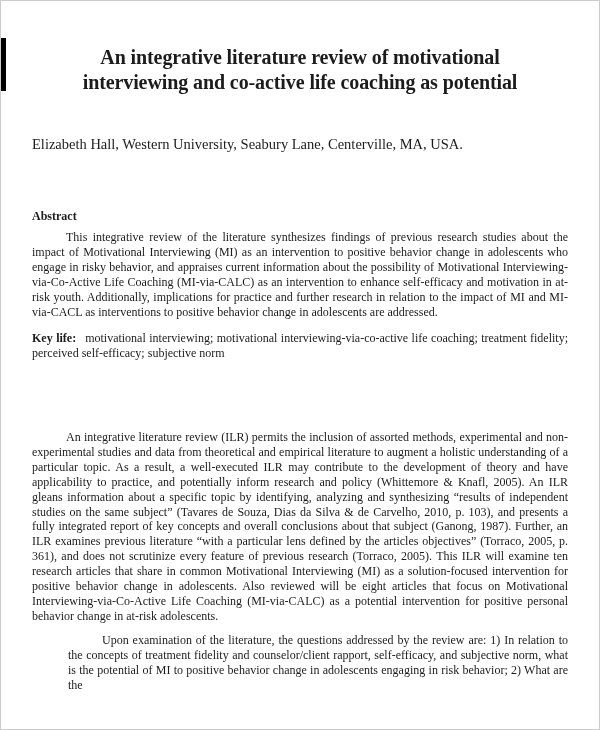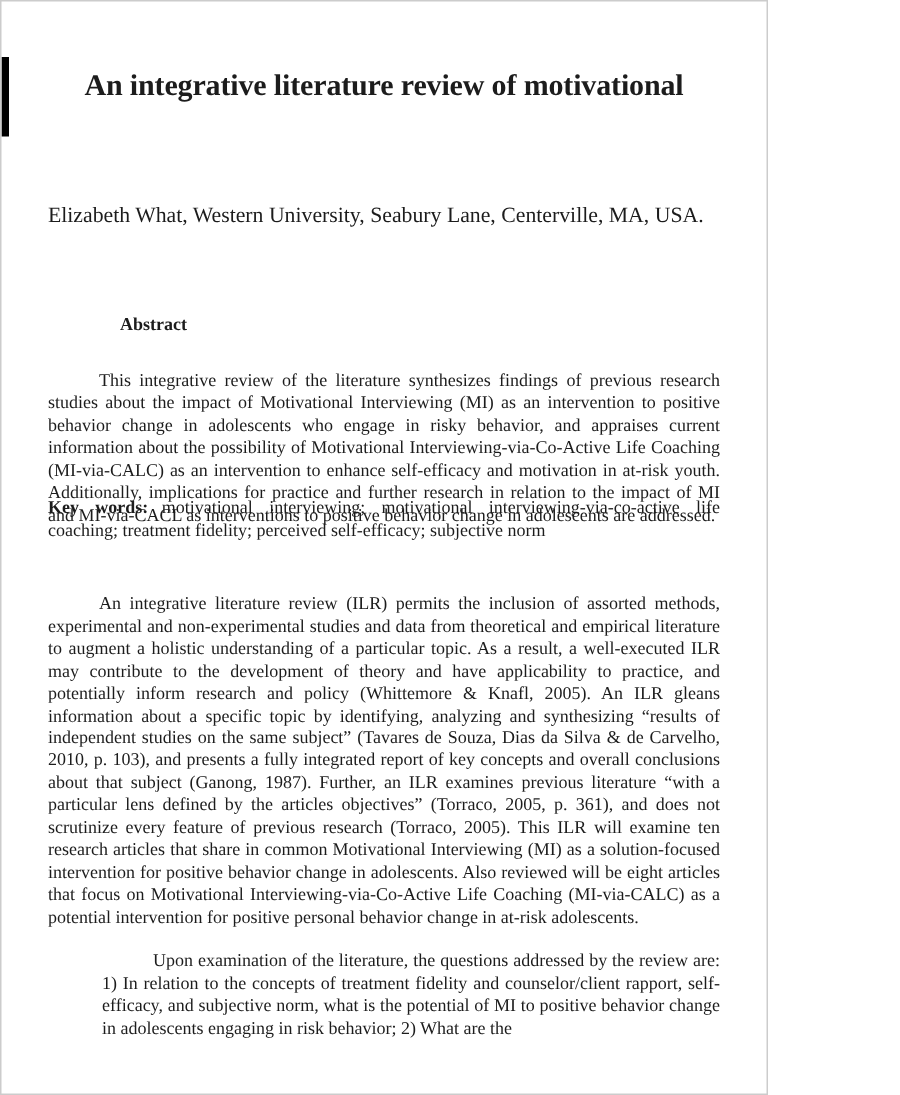--- a/index.html
+++ b/index.html
@@ -9,7 +9,7 @@
   }
   .page {
     position: relative;
-    width: 512px;
+    width: 600px;
     height: 730px;
     background: #ffffff;
     border: 1px solid #cccccc;

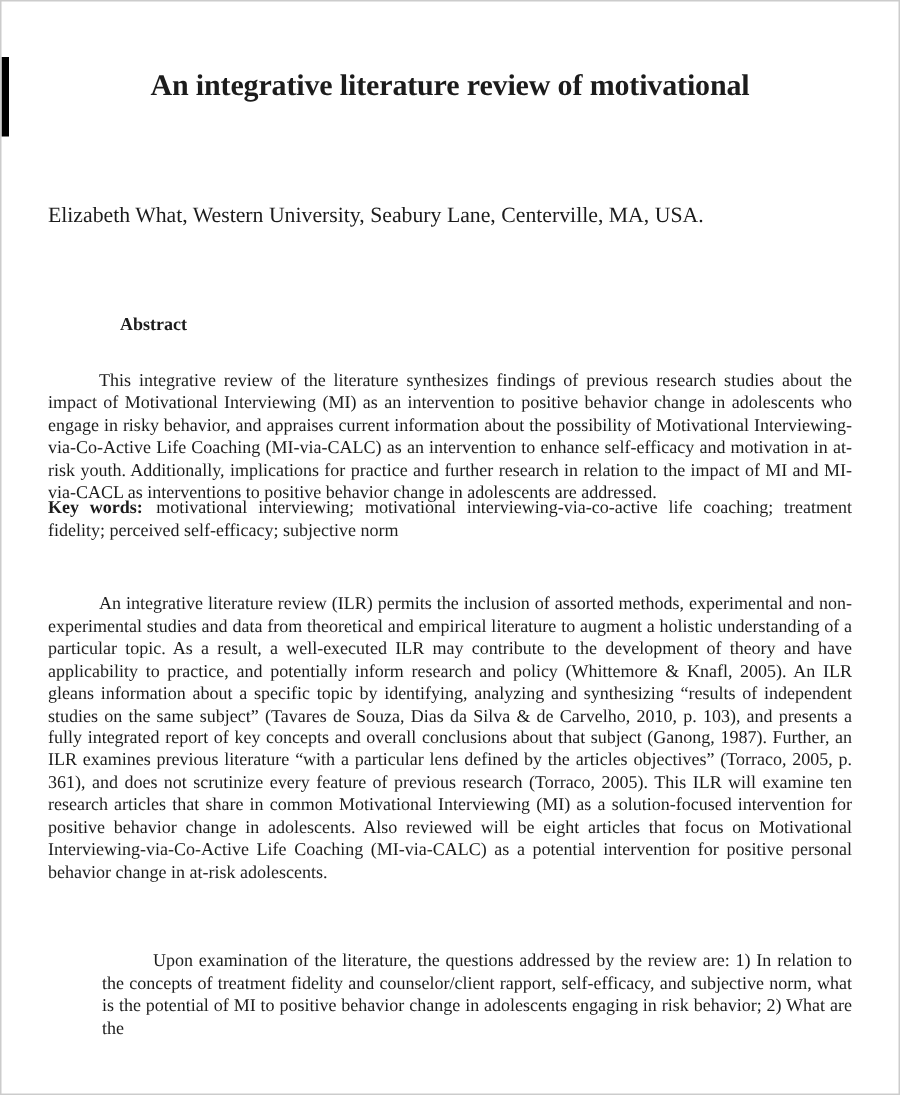--- a/index.html
+++ b/index.html
@@ -83,6 +83,7 @@
 
   <div class="title-block">
     <div>An integrative literature review of motivational</div>
+    <div>interviewing and co-active life coaching as potential</div>
   </div>
 
   <div class="author-line">Elizabeth What, Western University, Seabury Lane, Centerville, MA, USA.</div>

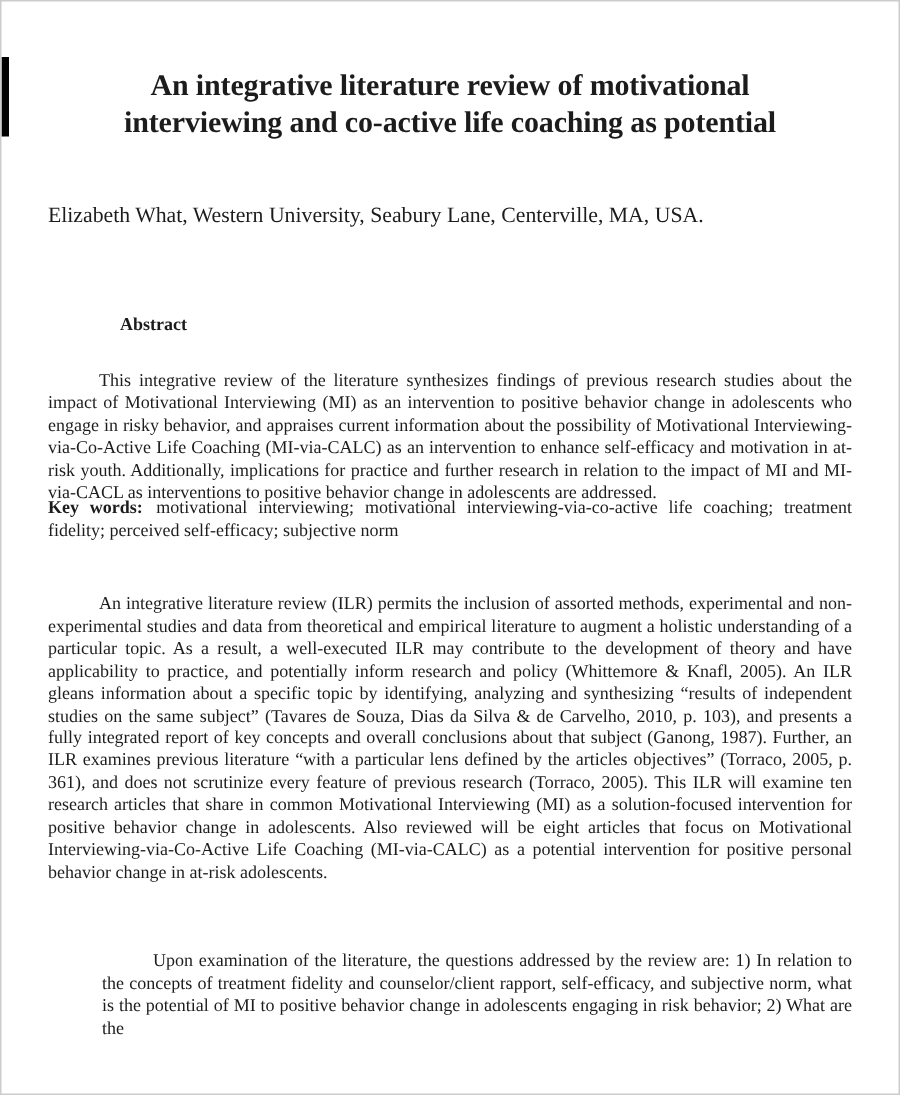--- a/index.html
+++ b/index.html
@@ -86,7 +86,7 @@
     <div>interviewing and co-active life coaching as potential</div>
   </div>
 
-  <div class="author-line">Elizabeth What, Western University, Seabury Lane, Centerville, MA, USA.</div>
+  <div class="author-line">Elizabeth Hall, Western University, Seabury Lane, Centerville, MA, USA.</div>
 
   <div class="sec-heading h-abstract">Abstract</div>
   <div class="body-para p-abstract indent">This integrative review of the literature synthesizes findings of previous research studies about the impact of Motivational Interviewing (MI) as an intervention to positive behavior change in adolescents who engage in risky behavior, and appraises current information about the possibility of Motivational Interviewing-via-Co-Active Life Coaching (MI-via-CALC) as an intervention to enhance self-efficacy and motivation in at-risk youth. Additionally, implications for practice and further research in relation to the impact of MI and MI-via-CACL as interventions to positive behavior change in adolescents are addressed.</div>

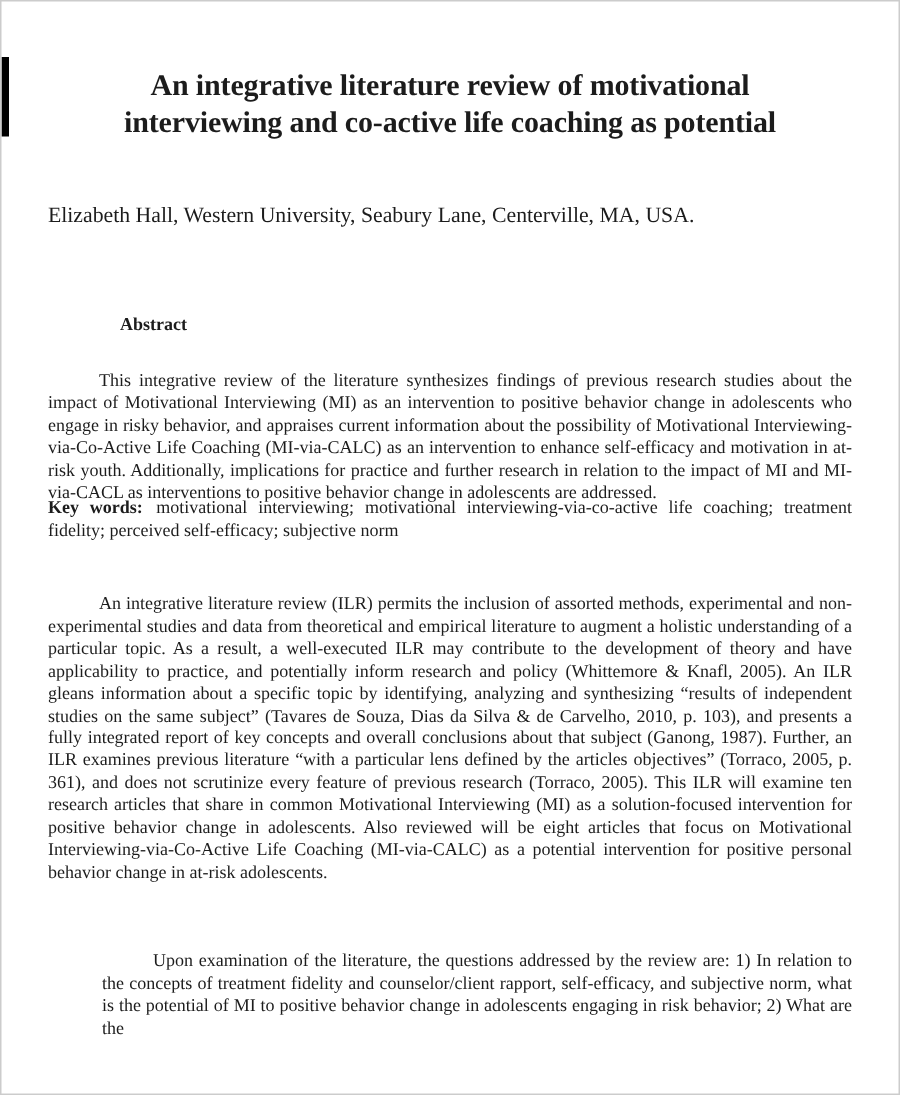--- a/index.html
+++ b/index.html
@@ -52,7 +52,6 @@
     font-weight: bold;
     font-size: 12px;
     line-height: 15px;
-    margin-left: 48px;
   }
   .body-para {
     position: absolute;

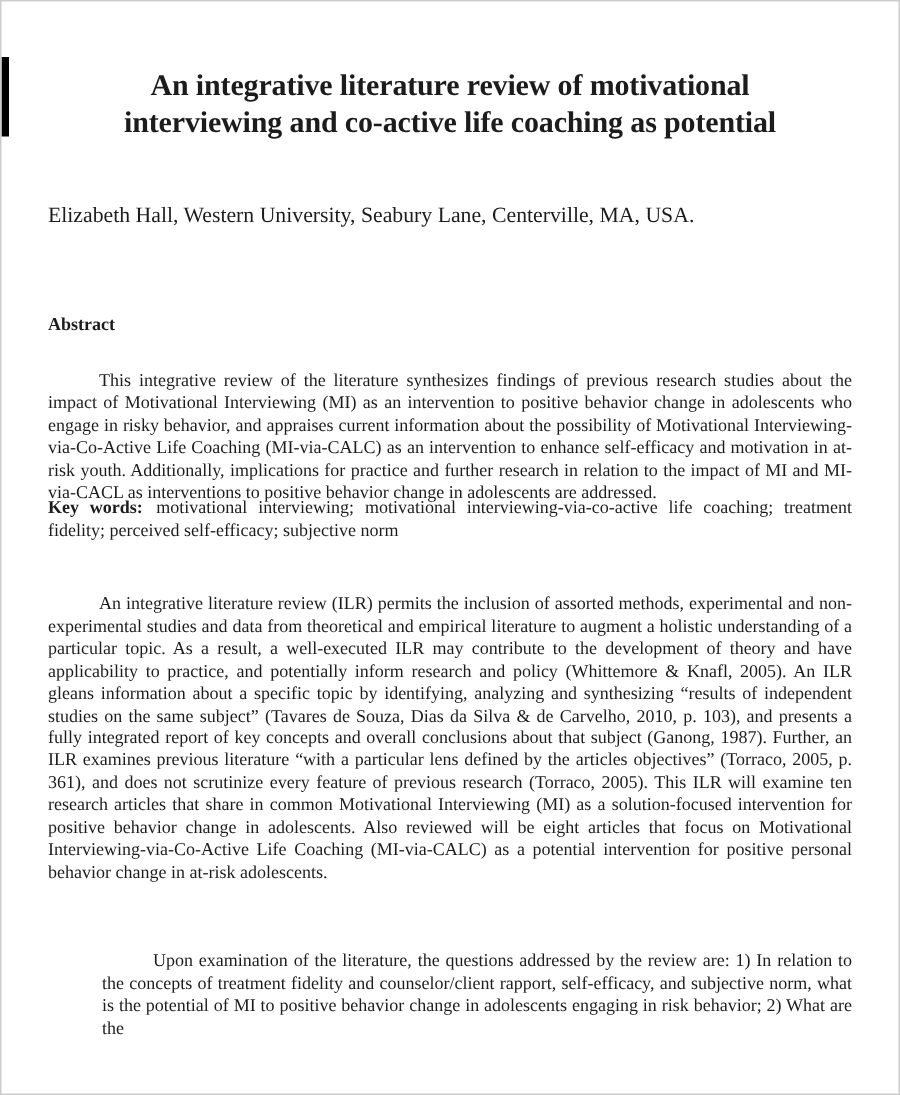--- a/index.html
+++ b/index.html
@@ -65,7 +65,7 @@
     text-indent: 34px;
   }
   .h-abstract   { top: 208px; }
-  .p-abstract   { top: 229px; margin-top: 16px; }
+  .p-abstract   { top: 229px; }
   .p-keywords   { top: 330px; }
   .kw-label     { font-weight: bold; padding-right: 9px; }
   .h-intro      { top: 385px; }

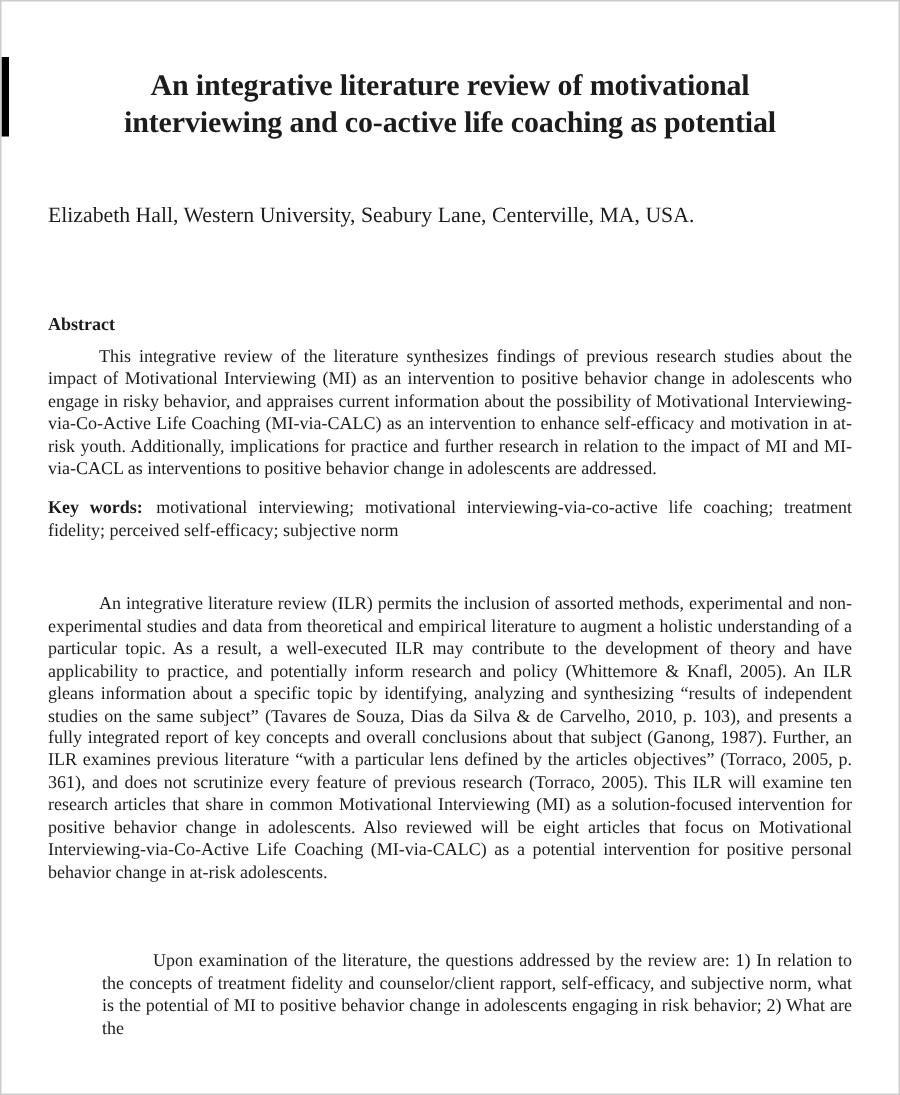--- a/index.html
+++ b/index.html
@@ -91,7 +91,7 @@
   <div class="body-para p-abstract indent">This integrative review of the literature synthesizes findings of previous research studies about the impact of Motivational Interviewing (MI) as an intervention to positive behavior change in adolescents who engage in risky behavior, and appraises current information about the possibility of Motivational Interviewing-via-Co-Active Life Coaching (MI-via-CALC) as an intervention to enhance self-efficacy and motivation in at-risk youth. Additionally, implications for practice and further research in relation to the impact of MI and MI-via-CACL as interventions to positive behavior change in adolescents are addressed.</div>
 
   <div class="body-para p-keywords">
-    <span class="kw-label">Key words:</span><span>motivational interviewing; motivational interviewing-via-co-active life coaching; treatment fidelity; perceived self-efficacy; subjective norm</span>
+    <span class="kw-label">Key life:</span><span>motivational interviewing; motivational interviewing-via-co-active life coaching; treatment fidelity; perceived self-efficacy; subjective norm</span>
   </div>
 
   <div class="body-para p-intro indent">An integrative literature review (ILR) permits the inclusion of assorted methods, experimental and non-experimental studies and data from theoretical and empirical literature to augment a holistic understanding of a particular topic.  As a result, a well-executed ILR may contribute to the development of theory and have applicability to practice, and potentially inform research and policy (Whittemore &amp; Knafl, 2005).  An ILR gleans information about a specific topic by identifying, analyzing and synthesizing “results of independent studies on the same subject” (Tavares de Souza, Dias da Silva &amp; de Carvelho, 2010, p. 103), and presents a fully integrated report of key concepts and overall conclusions about that subject (Ganong, 1987).  Further, an ILR examines previous literature “with a particular lens defined by the articles objectives” (Torraco, 2005, p. 361), and does not scrutinize every feature of previous research (Torraco, 2005).  This ILR will examine ten research articles that share in common Motivational Interviewing (MI) as a solution-focused intervention for positive behavior change in adolescents.  Also reviewed will be eight articles that focus on Motivational Interviewing-via-Co-Active Life Coaching (MI-via-CALC) as a potential intervention for positive personal behavior change in at-risk adolescents.</div>

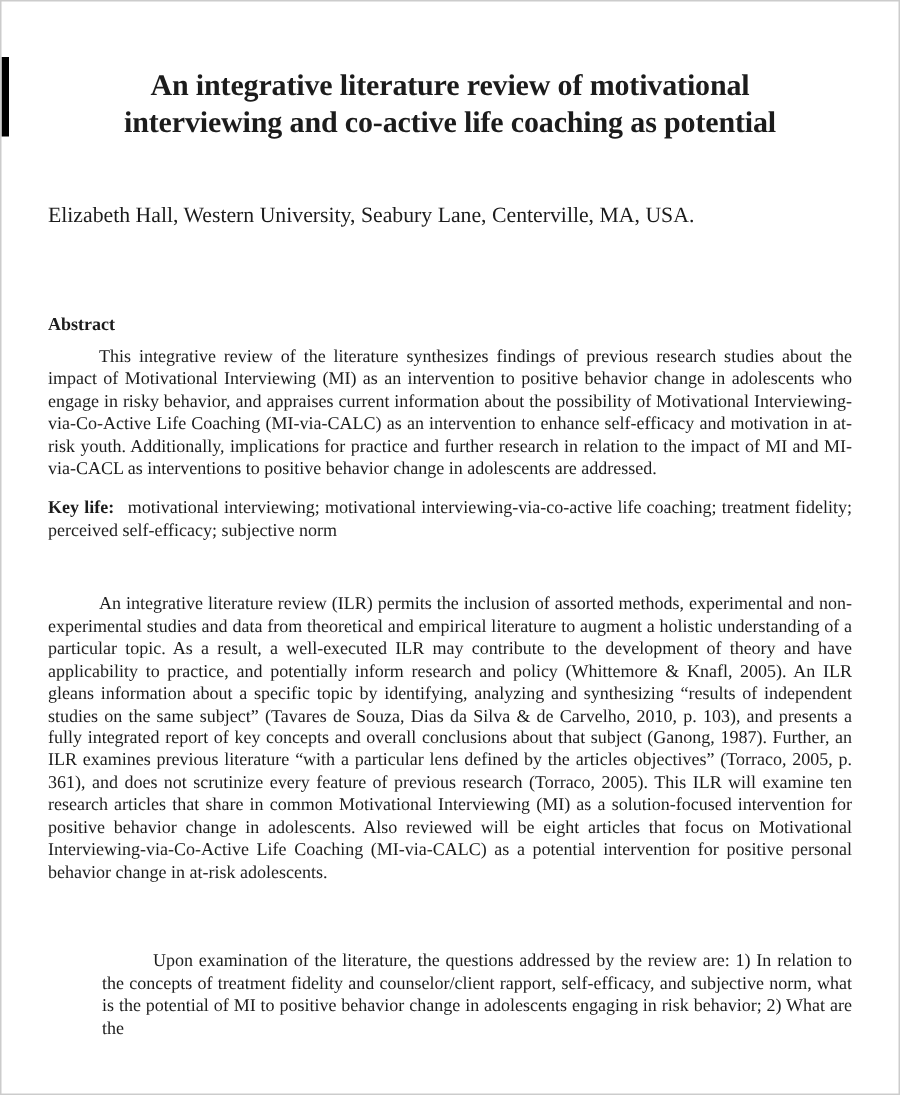--- a/index.html
+++ b/index.html
@@ -69,7 +69,7 @@
   .p-keywords   { top: 330px; }
   .kw-label     { font-weight: bold; padding-right: 9px; }
   .h-intro      { top: 385px; }
-  .p-intro      { top: 394px; line-height: 14.9px; }
+  .p-intro      { top: 429px; line-height: 14.9px; }
   .h-rq         { top: 606px; }
   .p-rq         { top: 632px; margin-left: 36px; }
 </style>

